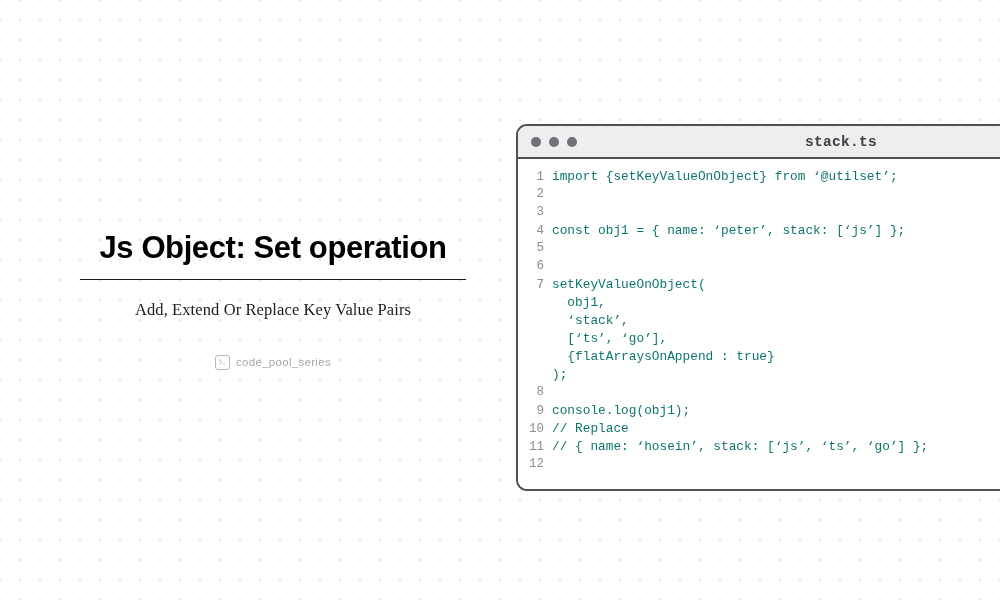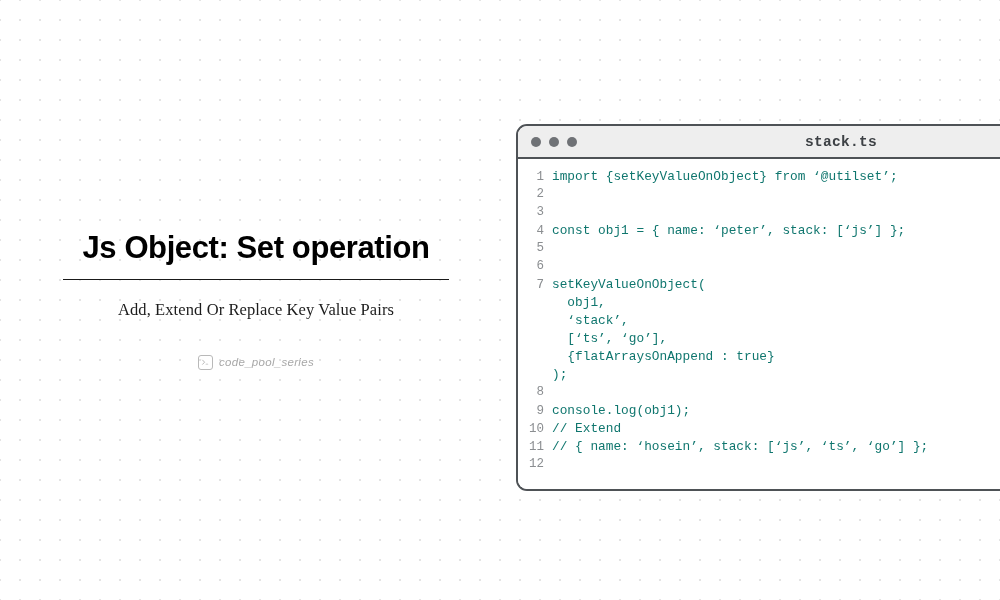--- a/index.html
+++ b/index.html
@@ -29,7 +29,7 @@
   
   #hero {
     position: absolute;
-    left: 0;
+    left: 17px;
     top: 0;
     width: 512px;
     height: 600px;

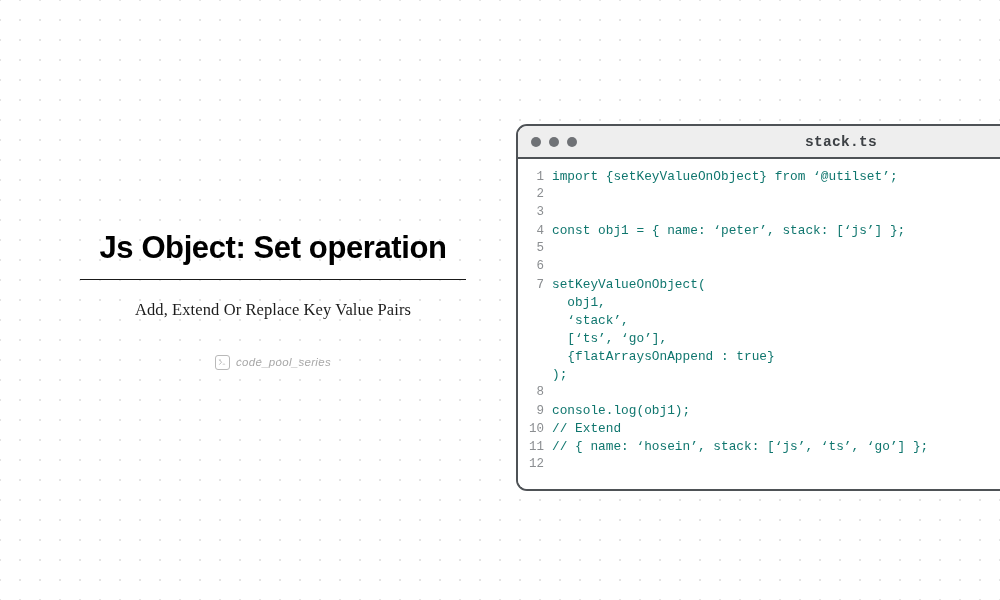--- a/index.html
+++ b/index.html
@@ -92,7 +92,6 @@
     color: #a8a8a8;
     letter-spacing: 0.3px;
     white-space: nowrap;
-    font-style: italic;
   }
 
   

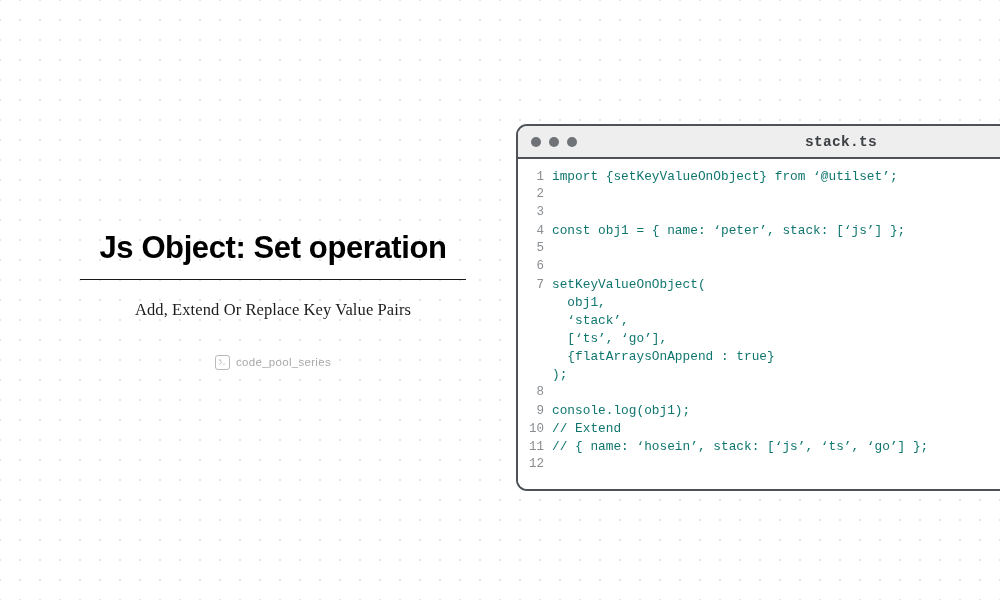--- a/index.html
+++ b/index.html
@@ -226,7 +226,7 @@
       <div class="code-line"><span class="ln"></span><span class="code-text">);</span></div>
       <div class="code-line"><span class="ln">8</span><span class="code-text"></span></div>
       <div class="code-line"><span class="ln">9</span><span class="code-text">console.log(obj1);</span></div>
-      <div class="code-line"><span class="ln">10</span><span class="code-text">// Extend</span></div>
+      <div class="code-line"><span class="ln">10</span><span class="code-text">// Replace</span></div>
       <div class="code-line"><span class="ln">11</span><span class="code-text">// { name: ‘hosein’, stack: [‘js’, ‘ts’, ‘go’] };</span></div>
       <div class="code-line"><span class="ln">12</span><span class="code-text"></span></div>
     </div>

